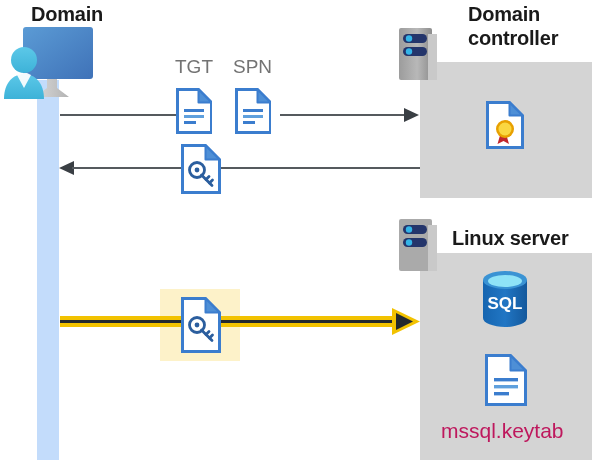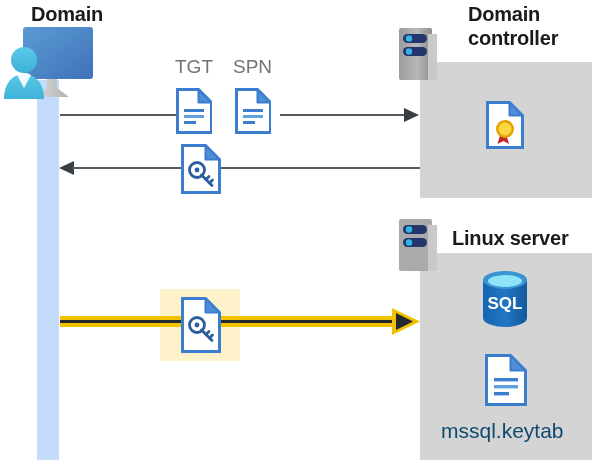--- a/index.html
+++ b/index.html
@@ -11,7 +11,7 @@
   
   .ttl{font-weight:bold;color:#1a1a1a;font-size:20px;line-height:24px;letter-spacing:-0.2px;}
   .lbl{color:#737373;font-size:19px;line-height:22px;}
-  .filelbl{color:#0c4a6e;font-size:21px;line-height:24px;}
+  .filelbl{color:#be185d;font-size:21px;line-height:24px;}
 
   
   .lifeline{background:#c3dcfb;}

